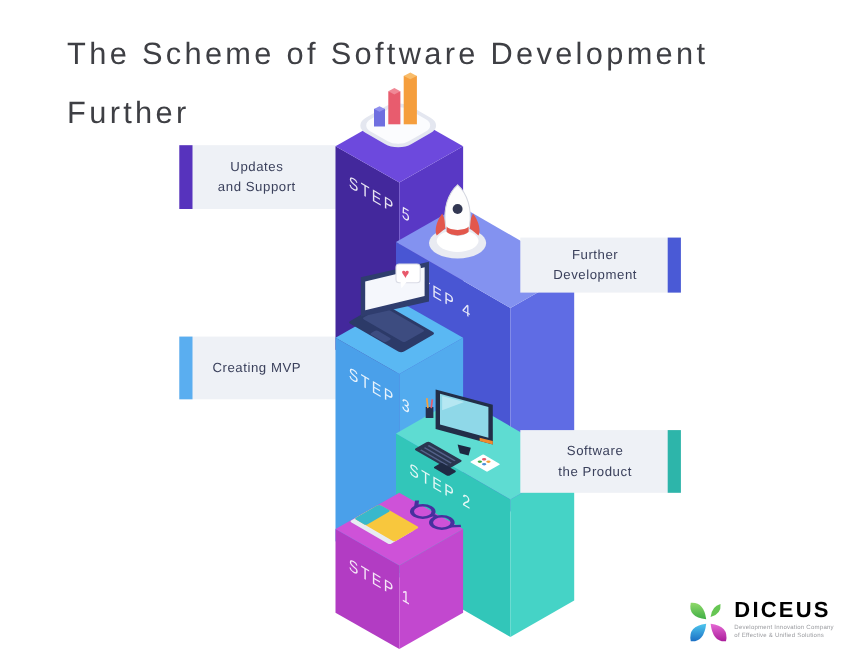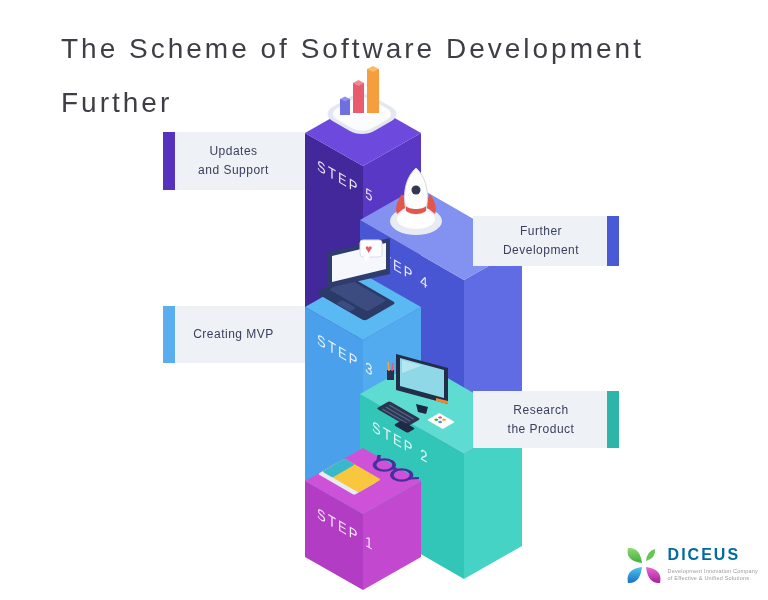--- a/index.html
+++ b/index.html
@@ -174,7 +174,7 @@
   <div class="card right" style="left:473px;top:391px;width:146px;height:57px;">
     <div class="accent" style="background: rgb(45, 181, 170);"></div>
     <div class="lines">
-      <div>Research</div>
+      <div>Software</div>
       <div>the Product</div>
     </div>
   </div>

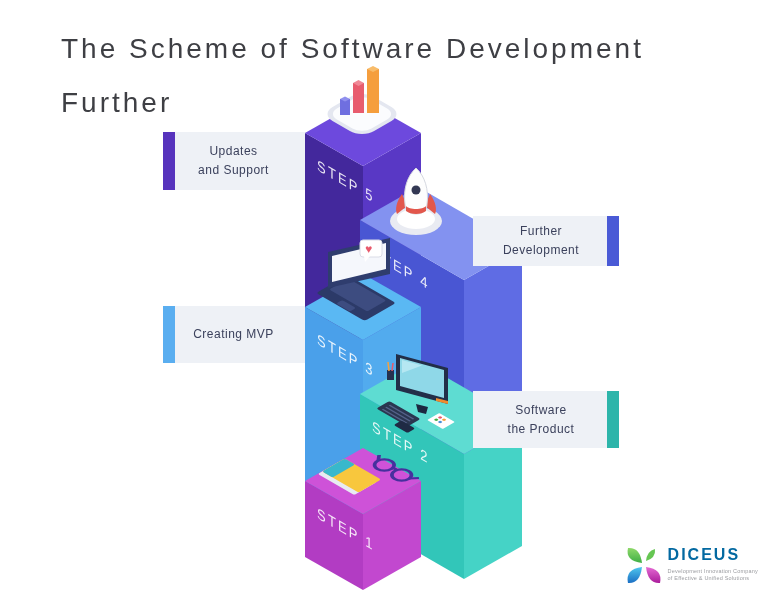--- a/index.html
+++ b/index.html
@@ -23,7 +23,7 @@
         font-weight:500;font-family:"Liberation Sans",sans-serif;}
   .logo{position:absolute;right:10px;bottom:12px;display:flex;align-items:flex-start;z-index:4;}
   .logo .ltext{margin-left:4px;}
-  .logo .lname{font-size:16px;font-weight:bold;color:#0369a1;letter-spacing:2px;line-height:26px;}
+  .logo .lname{font-size:20px;font-weight:bold;color:#000000;letter-spacing:2px;line-height:26px;}
   .logo .tagline{font-size:5.5px;color:#9b9ca0;line-height:7px;letter-spacing:.2px;}
 </style>
 </head>

